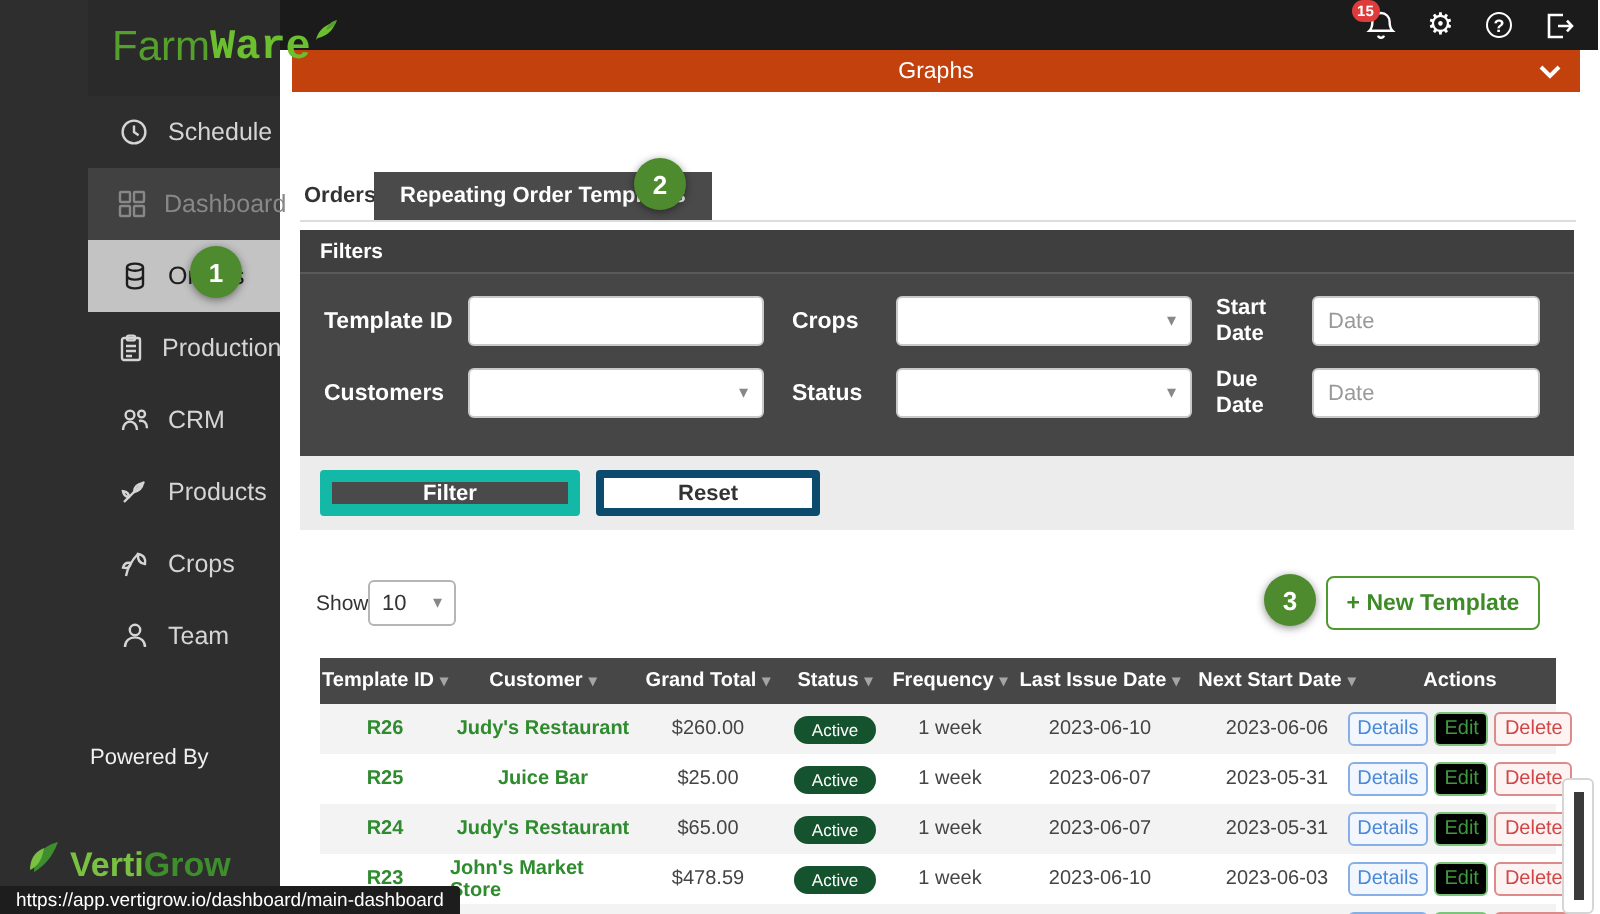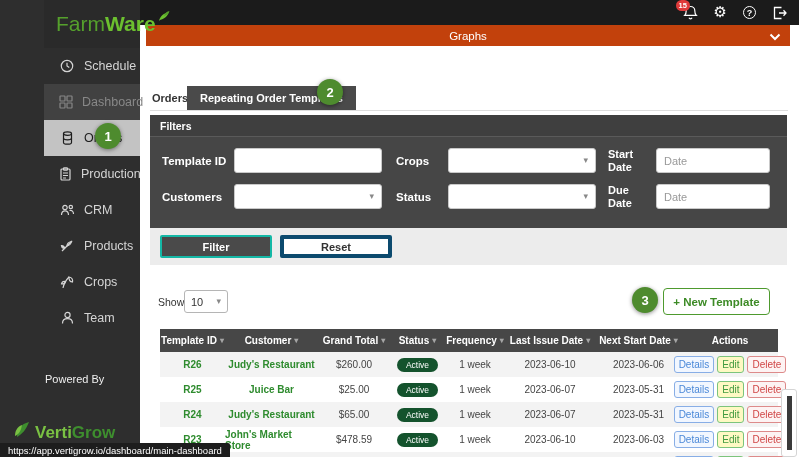--- a/index.html
+++ b/index.html
@@ -10,7 +10,7 @@
   .sidebar { position:absolute; left:0; top:0; width:140px; height:457px; background:#2e2e2e; z-index:3;padding-left:44px; }
   .logo { height:48px; display:flex; align-items:center; padding-left:12px; background:#2a2a2a; }
   .logo-farm { color:#55a02c; font-size:21px; font-weight:400; }
-  .logo-ware { color:#6cc02f; font-size:21px; font-weight:700; }
+  .logo-ware { color:#6cc02f; font-size:21px; font-weight:700;font-family:Liberation Mono, monospace; }
   .logo-leaf { margin-left:1px; margin-top:-12px; }
   .nav { margin-top:0; }
   .nav-item { height:36px; display:flex; align-items:center; gap:9px; padding-left:15px;

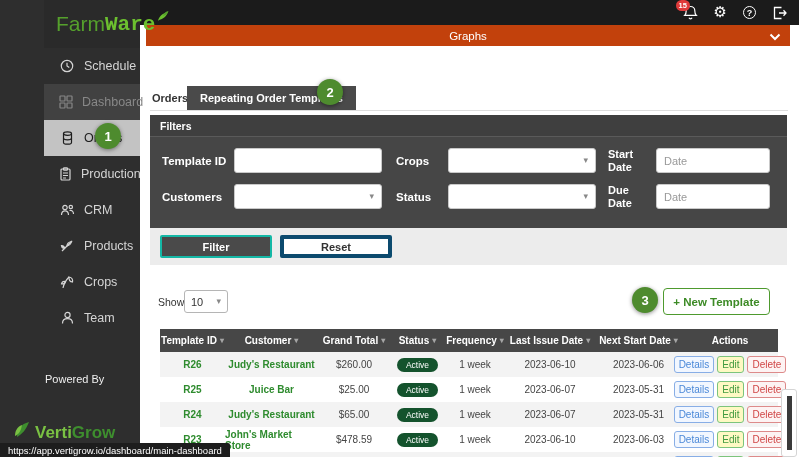--- a/index.html
+++ b/index.html
@@ -70,7 +70,7 @@
 
   .actions-strip { position:absolute; left:150px; top:228px; width:637px; height:37px; background:#ececec;
     display:flex; align-items:center; padding-left:10px; gap:8px; }
-  .btn-filter { width:112px; height:23px; background:#4a4a4a; color:#fff; border:2px solid #14b8a6;
+  .btn-filter { width:130px; height:23px; background:#4a4a4a; color:#fff; border:6px solid #14b8a6;
     font-size:11px; font-weight:700; border-radius:2px; cursor:pointer; font-family:"Liberation Sans", sans-serif; }
   .btn-reset { width:112px; height:23px; background:#fff; color:#333; border:4px solid #0c4a6e;
     font-size:11px; font-weight:700; border-radius:2px; cursor:pointer; font-family:"Liberation Sans", sans-serif; }

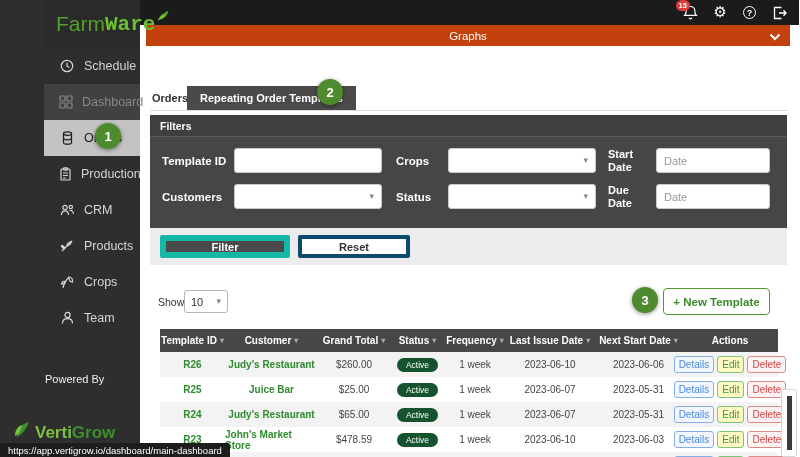--- a/index.html
+++ b/index.html
@@ -109,7 +109,7 @@
   .abtn { font-size:10px; padding:2px 4px; border-radius:3px; cursor:pointer;
     font-family:"Liberation Sans", sans-serif; }
   .abtn.details { color:#4a88d8; border:1px solid #88aee6; background:#f2f7ff; }
-  .abtn.edit { color:#3f9a3f; border:1px solid #7cc47c; background:#fef9c3; }
+  .abtn.edit { color:#3f9a3f; border:1px solid #7cc47c; background:#000000; }
   .abtn.delete { color:#d04545; border:1px solid #dd8a8a; background:#fdf3f3; }
 
   

